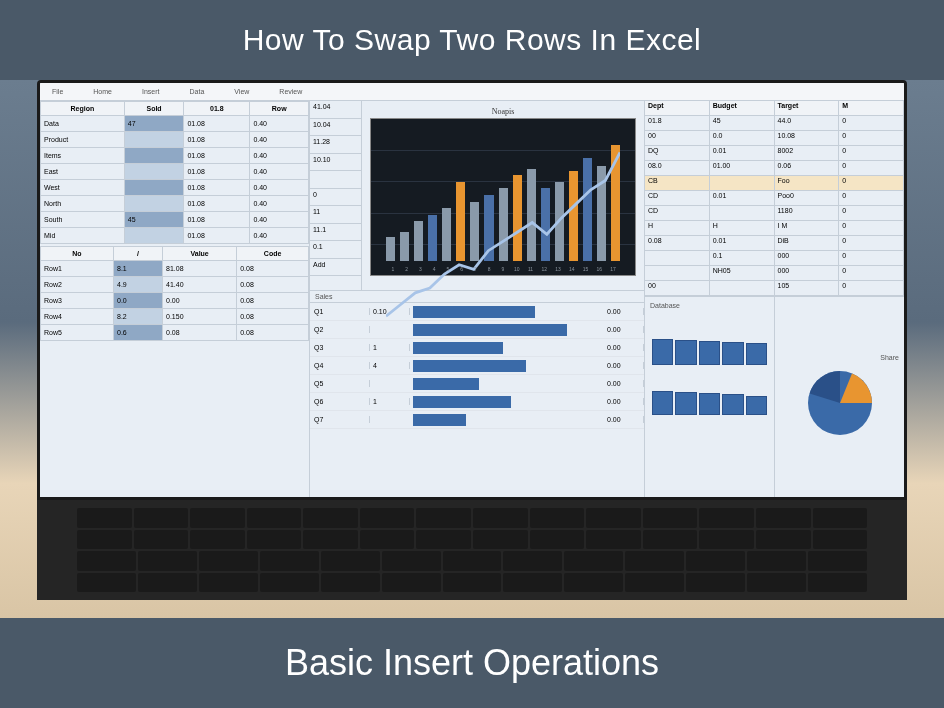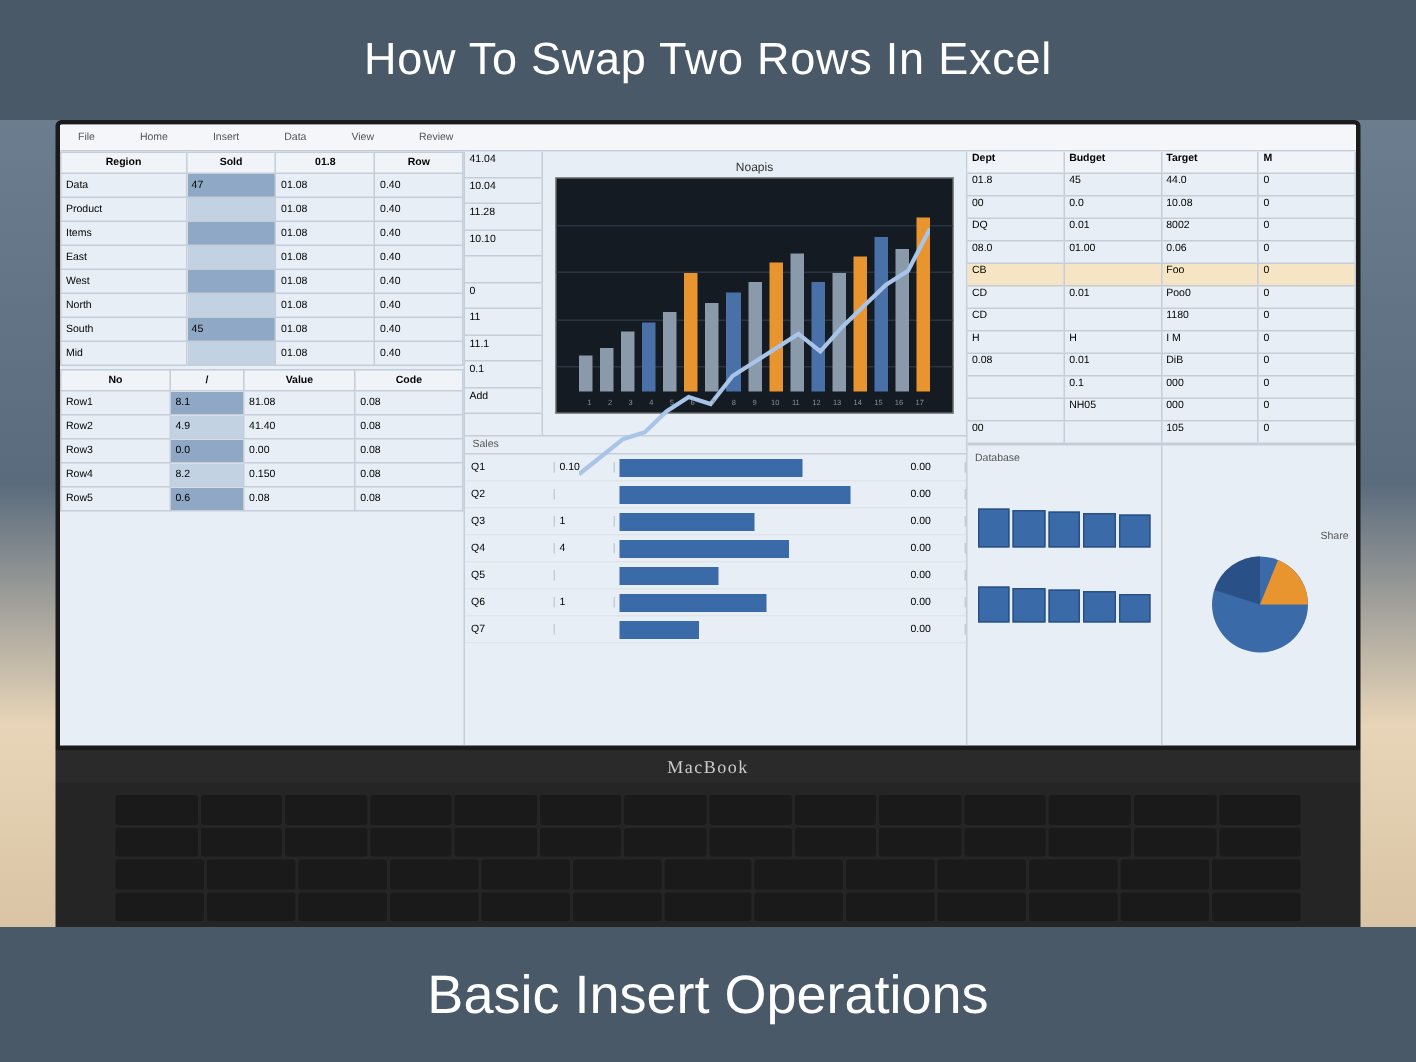--- a/index.html
+++ b/index.html
@@ -107,7 +107,7 @@
     flex:1;
     padding:4px 8px;
   }
-  .chart-title { font-size:8px; text-align:center; color:#333; padding:2px 0; }
+  .chart-title { font-size:8px; text-align:center; color:#333; padding:2px 0;font-family:Liberation Serif, serif; }
   .chart-panel {
     width:100%; height:158px;
     border:1px solid #888;

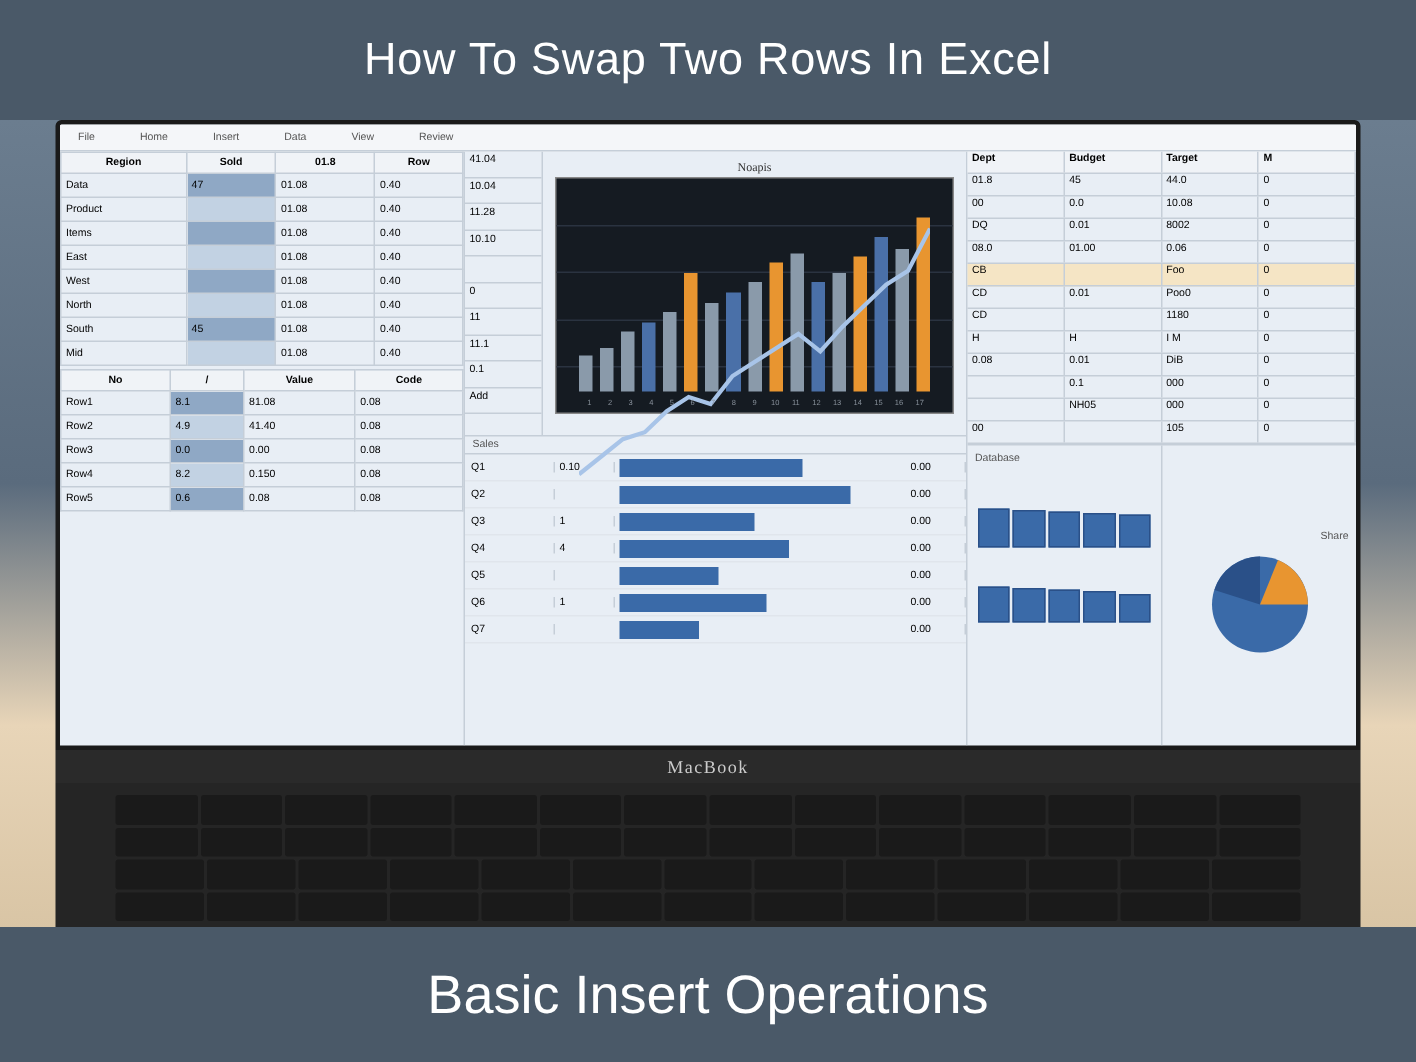--- a/index.html
+++ b/index.html
@@ -531,7 +531,6 @@
 
       </div>
     </div>
-    <div class="hinge"><span>MacBook</span></div>
     <div class="keyboard">
       <div class="kb-row">
           <div></div>

